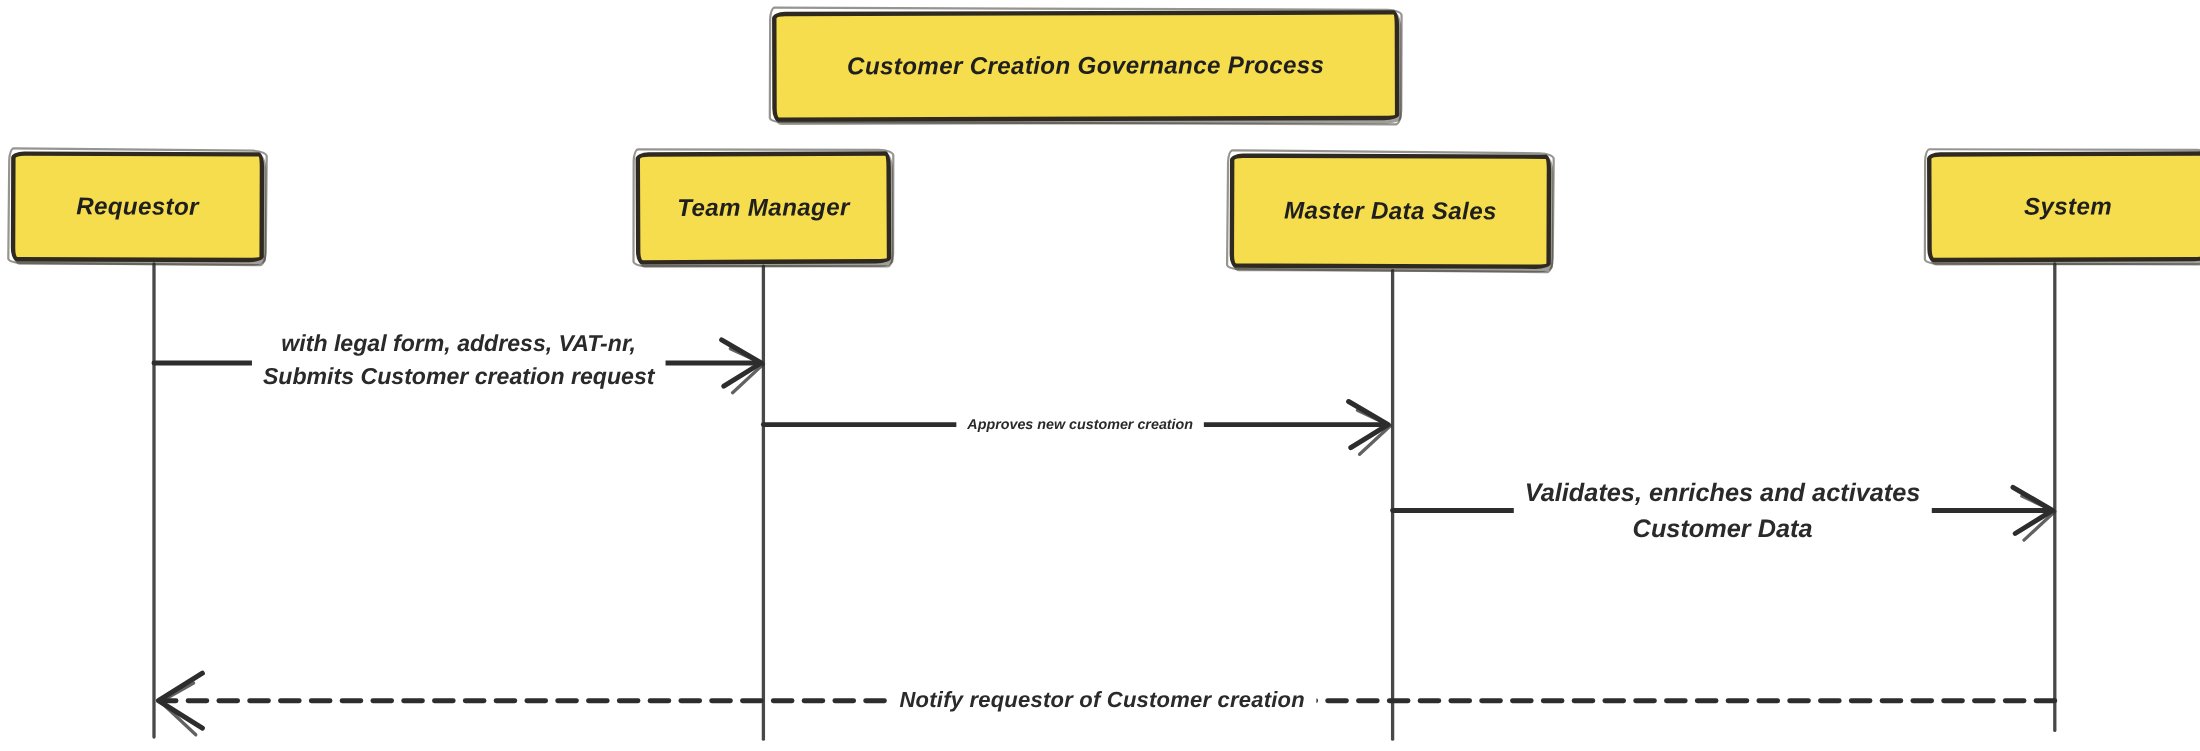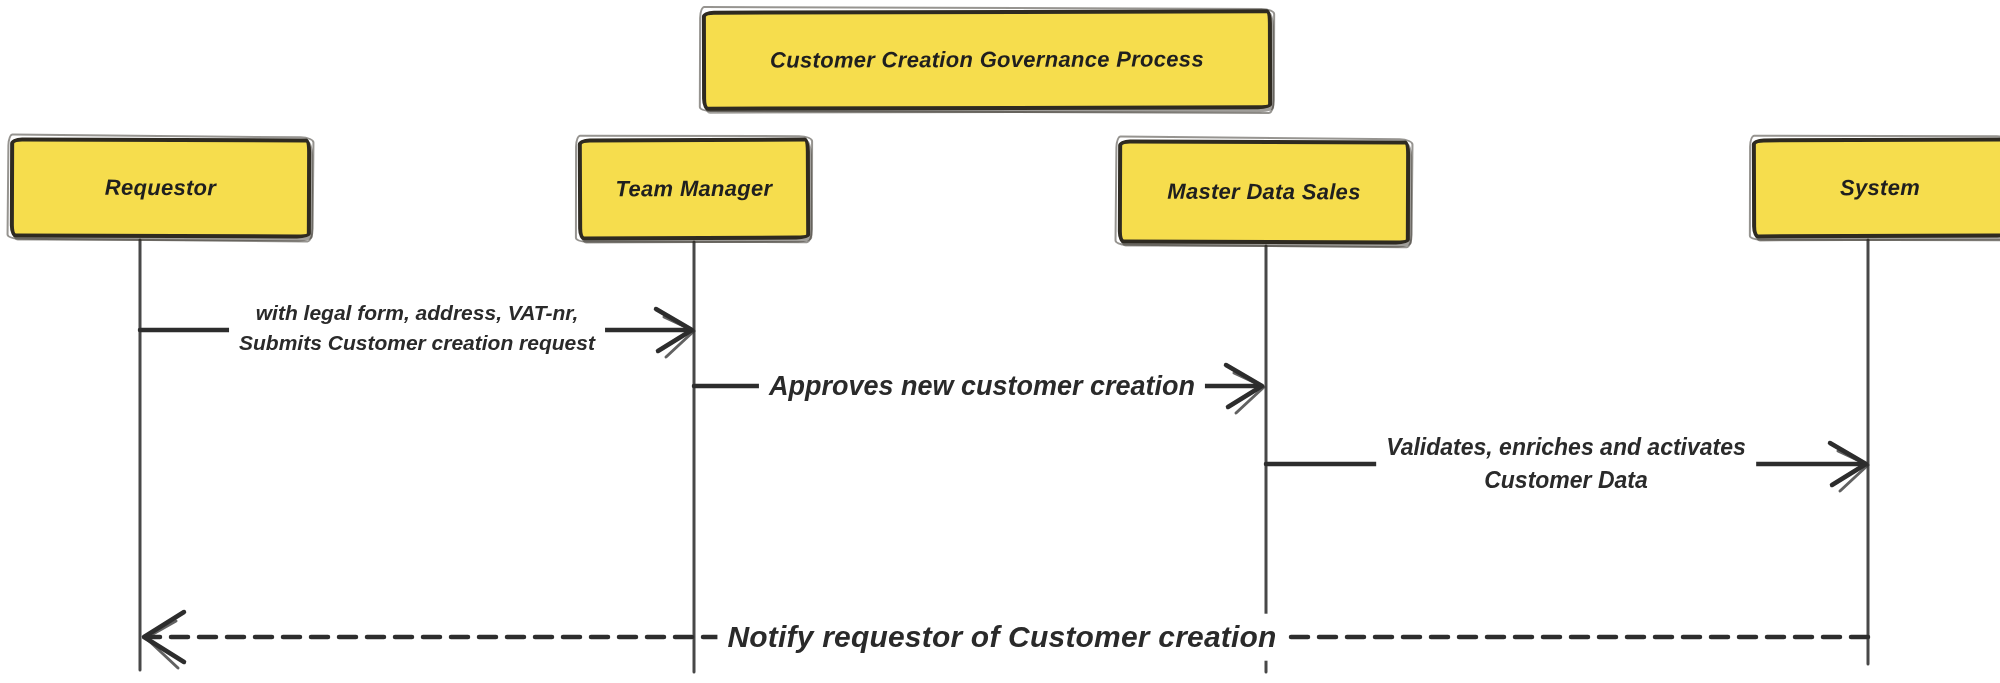--- a/index.html
+++ b/index.html
@@ -49,7 +49,7 @@
     pointer-events: none;
   }
   .title-note { left: 702px; top: 10px;  width: 570px; height: 100px; transform: rotate(-0.15deg); }
-  .actor-requestor   { left: 10px;   top: 138px; width: 301px; height: 100px; transform: rotate(0.2deg); }
+  .actor-requestor   { left: 10px;   top: 138px; width: 230px; height: 100px; transform: rotate(0.2deg); }
   .actor-sales       { left: 578px;  top: 138px; width: 232px; height: 102px; transform: rotate(-0.25deg); }
   .actor-mdt         { left: 1118px; top: 140px; width: 292px; height: 104px; transform: rotate(0.2deg); }
   .actor-system      { left: 1752px; top: 138px; width: 256px; height: 100px; transform: rotate(-0.2deg); }

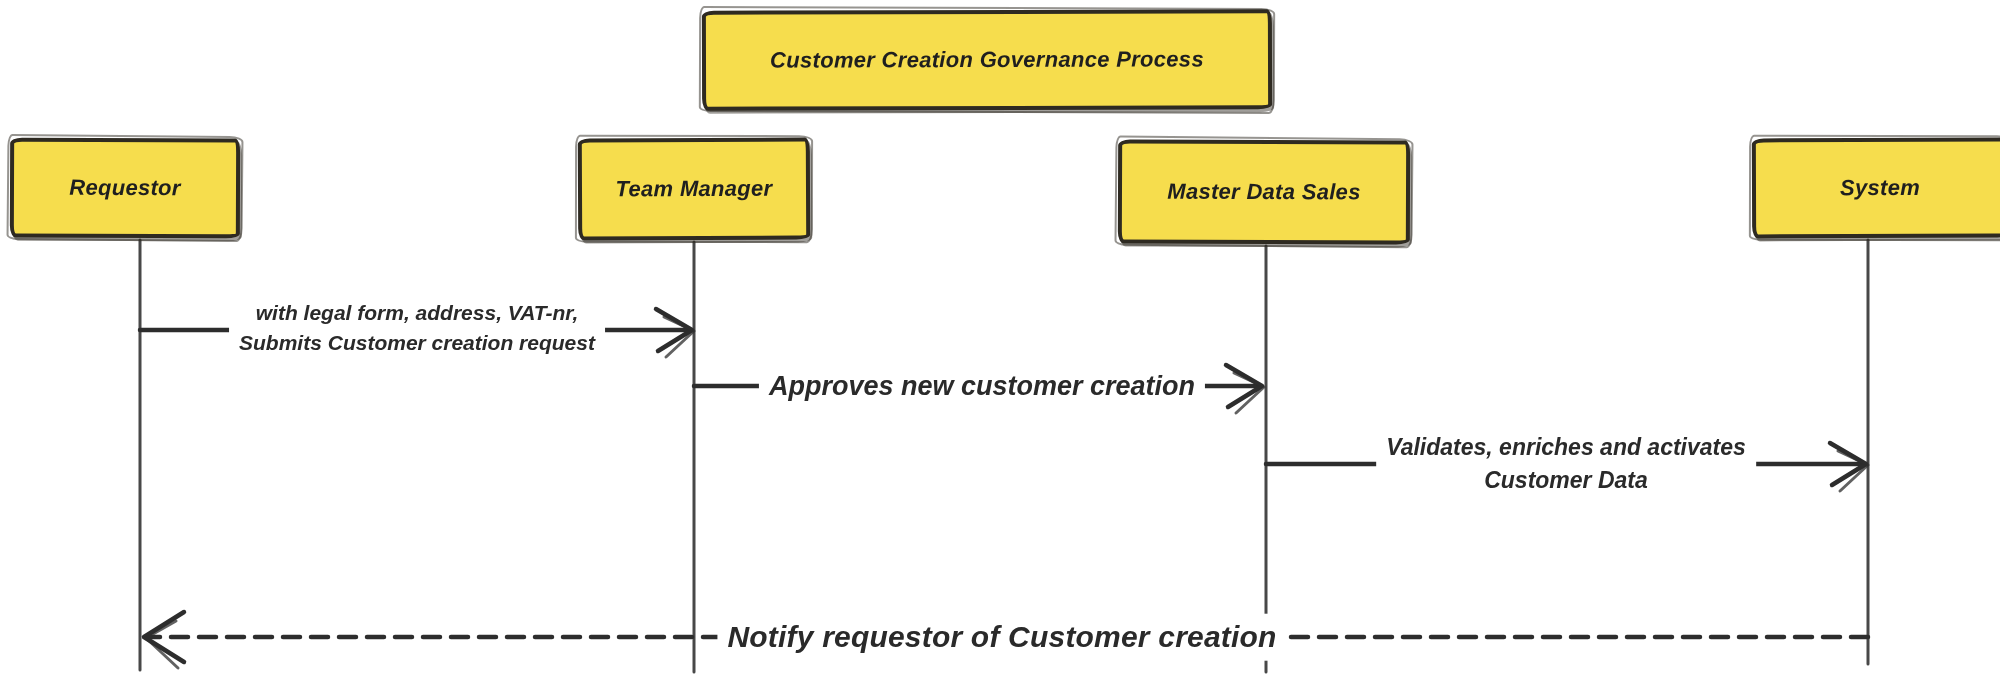--- a/index.html
+++ b/index.html
@@ -77,7 +77,7 @@
   }
   .msg-label span { display: block; }
   .msg-label-1 { left: 417px;  top: 328px; font-size: 21px; }
-  .msg-label-2 { left: 982px;  top: 386px; font-size: 27px; }
+  .msg-label-2 { left: 982px;  top: 386px; font-size: 13px; }
   .msg-label-3 { left: 1566px; top: 464px; font-size: 23px; }
   .msg-label-4 { left: 1002px; top: 637px; font-size: 30px; letter-spacing: 0.2px; }
 </style>

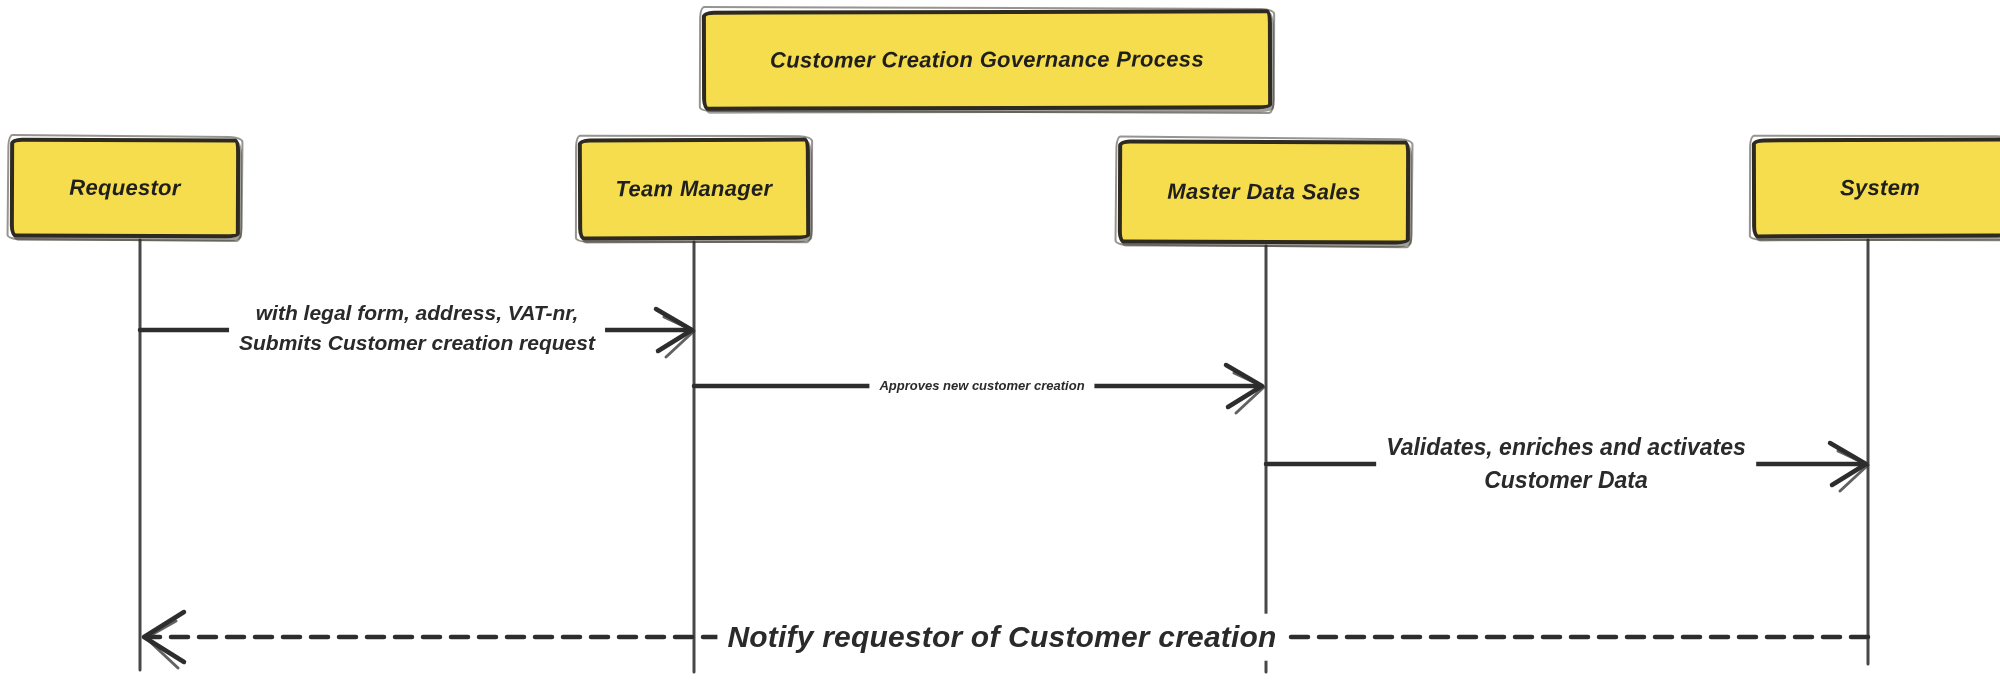--- a/index.html
+++ b/index.html
@@ -79,7 +79,7 @@
   .msg-label-1 { left: 417px;  top: 328px; font-size: 21px; }
   .msg-label-2 { left: 982px;  top: 386px; font-size: 13px; }
   .msg-label-3 { left: 1566px; top: 464px; font-size: 23px; }
-  .msg-label-4 { left: 1002px; top: 637px; font-size: 30px; letter-spacing: 0.2px; }
+  .msg-label-4 { left: 1002px; top: 637px; font-size: 20px; letter-spacing: 0.2px; }
 </style>
 </head>
 <body>

